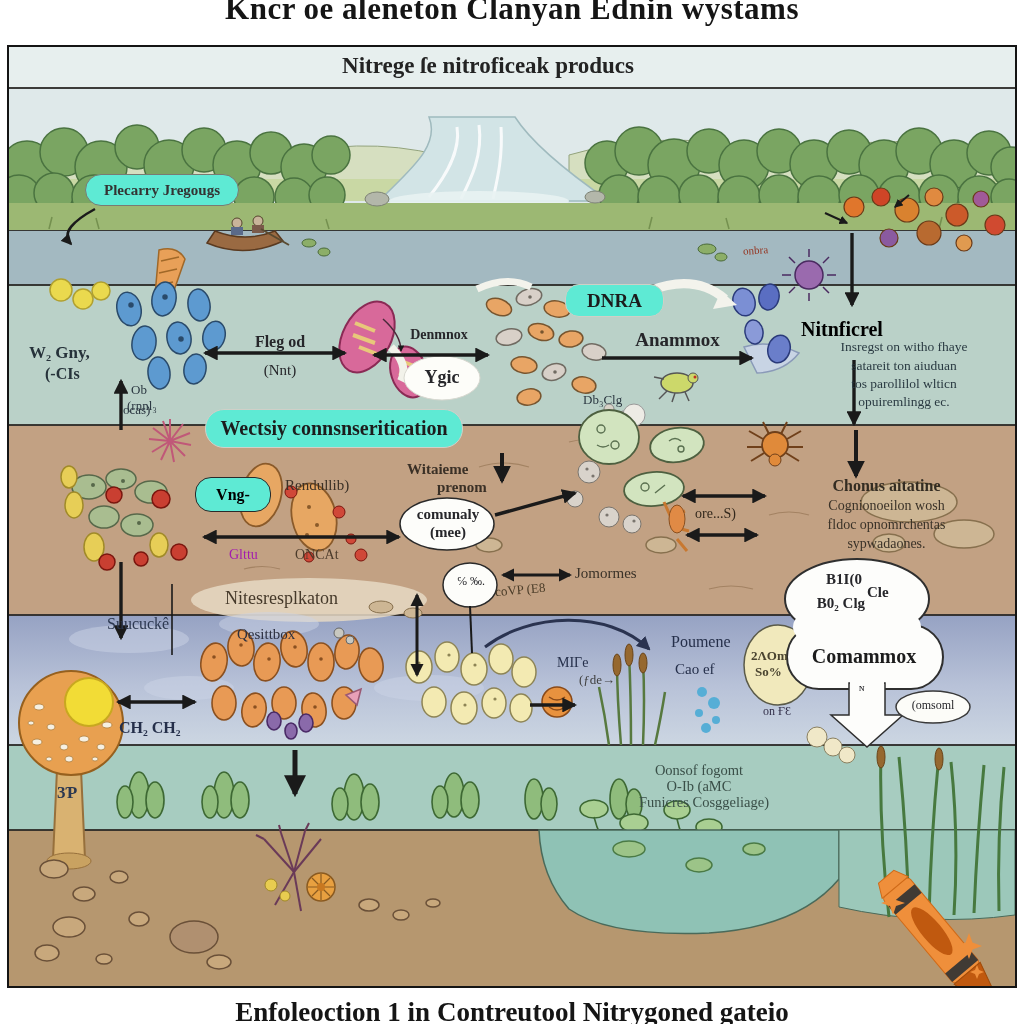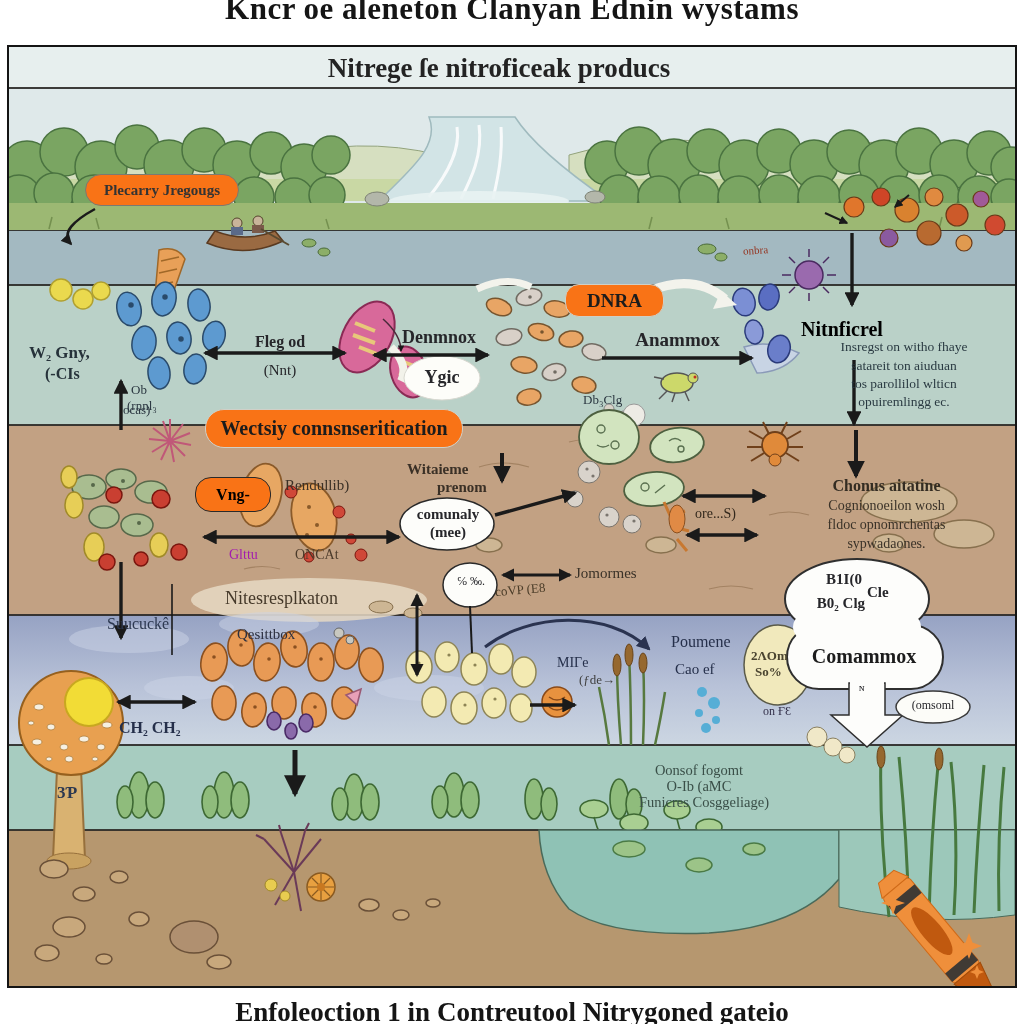--- a/index.html
+++ b/index.html
@@ -602,7 +602,7 @@
 </g>
 </svg>
 
-<div class="lbl b c" style="left:16px;top:6px;width:948px;font-size:27px;color:#232323;">Nitrege ſe nitroficeak producs</div>
+<div class="lbl b c" style="left:5px;top:6px;width:948px;font-size:23px;color:#232323;">Nitrege ſe nitroficeak producs</div>
 <div class="pill b" style="left:76px;top:127px;width:152px;height:30px;font-size:15px;color:#333;">Plecarry Jregougs</div>
 <div class="lbl" style="left:734px;top:197px;font-size:11px;color:#943420;transform:rotate(-4deg);">onbra</div>
 

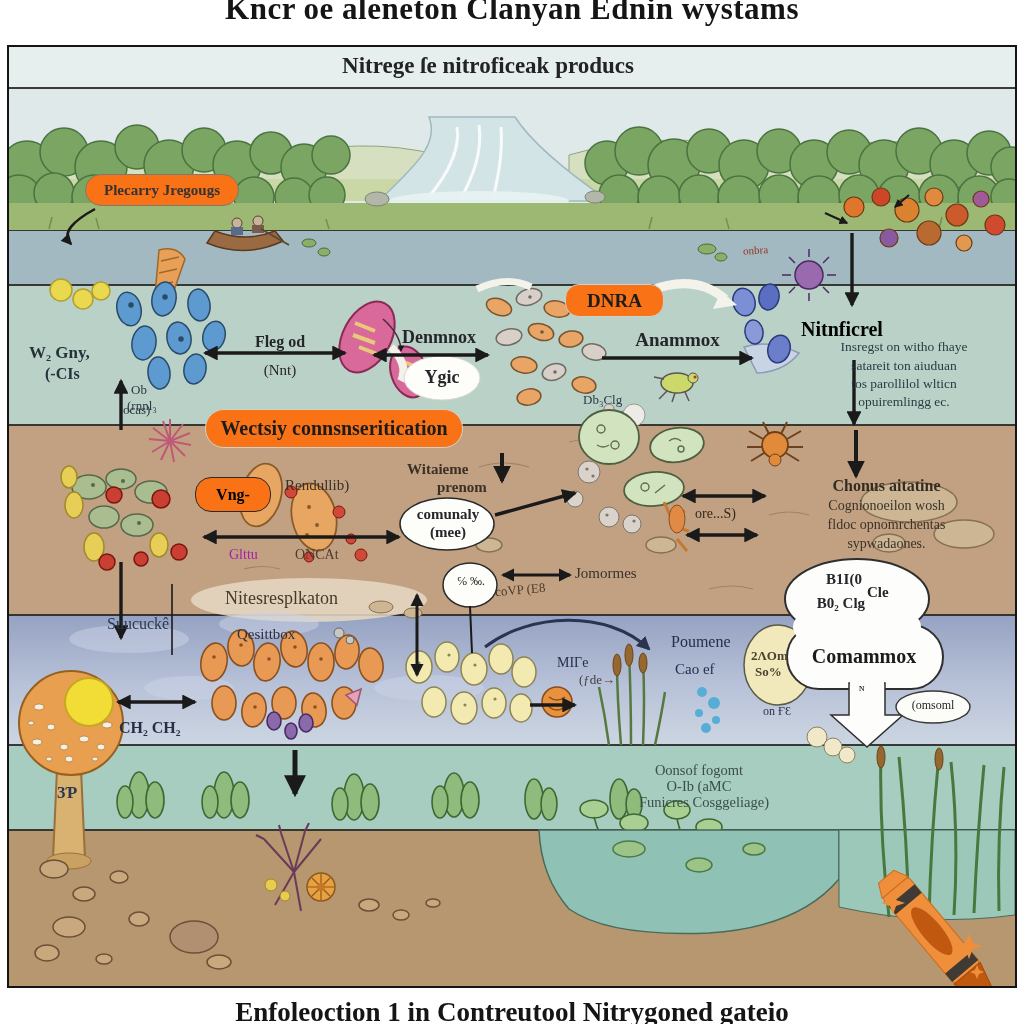--- a/index.html
+++ b/index.html
@@ -11,7 +11,7 @@
   .lbl{position:absolute;white-space:nowrap;font-family:"Liberation Serif","DejaVu Serif",serif;color:#26262a;line-height:1.15;}
   .b{font-weight:bold;}
   .c{text-align:center;}
-  .pill{position:absolute;background:#f97316;border:1.5px solid #7a7a72;border-radius:17px;font-family:"Liberation Serif","DejaVu Serif",serif;display:flex;align-items:center;justify-content:center;text-align:center;}
+  .pill{position:absolute;background:#5eead4;border:1.5px solid #7a7a72;border-radius:17px;font-family:"Liberation Serif","DejaVu Serif",serif;display:flex;align-items:center;justify-content:center;text-align:center;}
 </style>
 </head>
 <body>

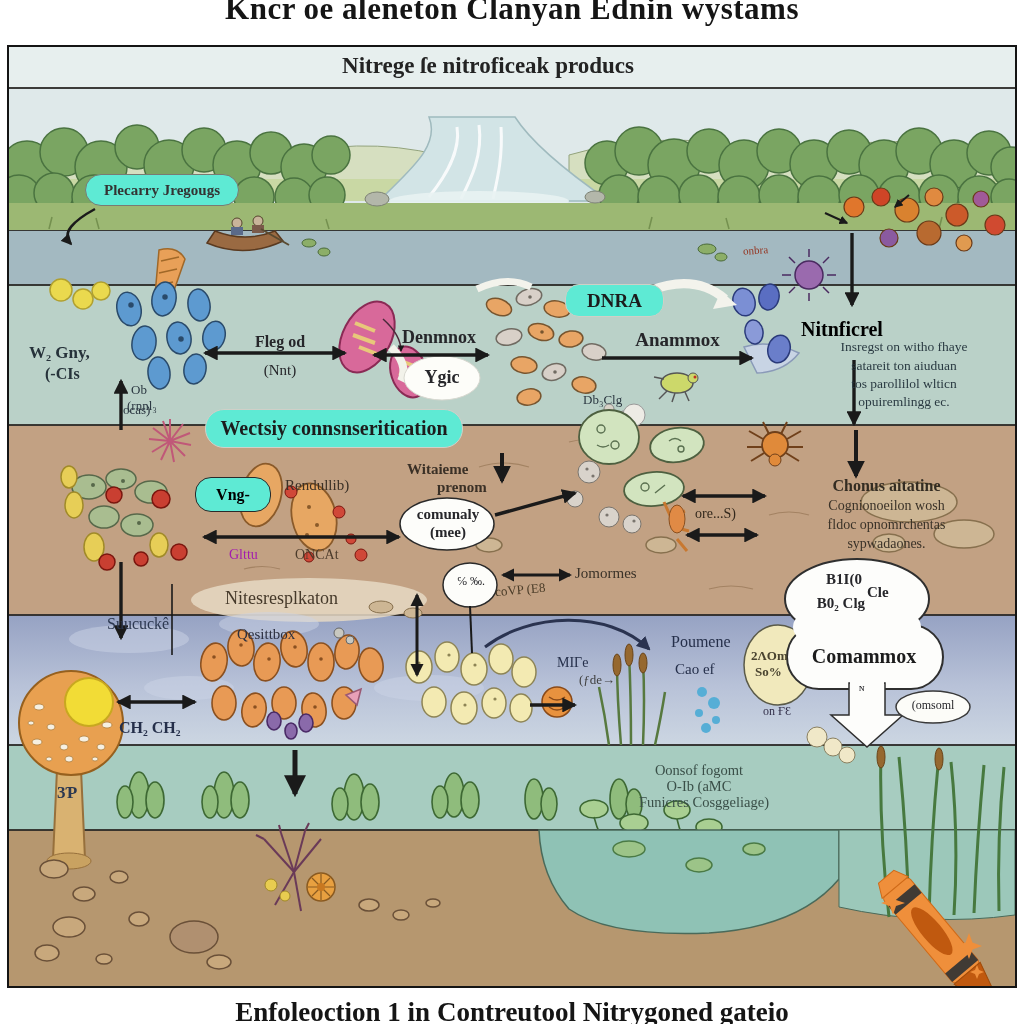--- a/index.html
+++ b/index.html
@@ -613,7 +613,7 @@
 <div class="lbl" style="left:114px;top:356px;font-size:13px;color:#2a3640;">ocas)</div>
 <div class="lbl b c" style="left:206px;top:286px;width:130px;font-size:16px;">Fleg od</div>
 <div class="lbl c" style="left:206px;top:315px;width:130px;font-size:15px;">(Nnt)</div>
-<div class="lbl b c" style="left:370px;top:280px;width:120px;font-size:18px;">Denmnox</div>
+<div class="lbl b c" style="left:370px;top:280px;width:120px;font-size:14px;">Denmnox</div>
 <div class="lbl b c" style="left:396px;top:320px;width:74px;font-size:18px;">Ygic</div>
 <div class="pill b" style="left:556px;top:237px;width:97px;height:31px;font-size:19px;border-color:#cfcfc6;border-radius:14px;color:#1c1c1c;">DNRA</div>
 <div class="lbl b c" style="left:596px;top:282px;width:145px;font-size:19px;">Anammox</div>

